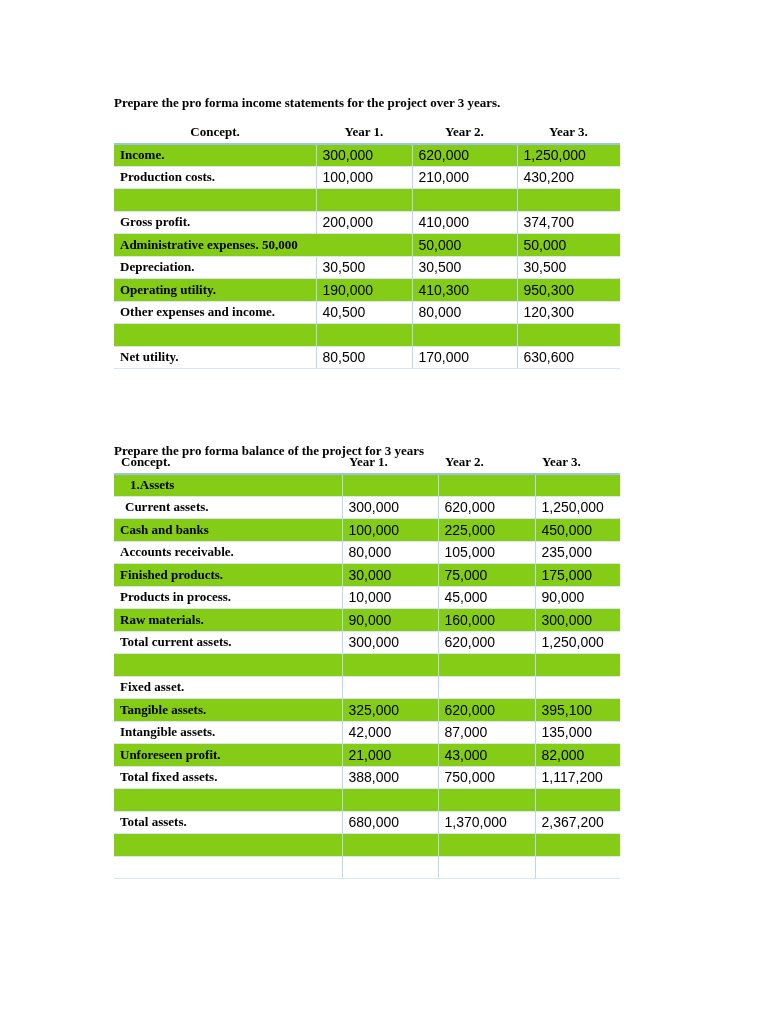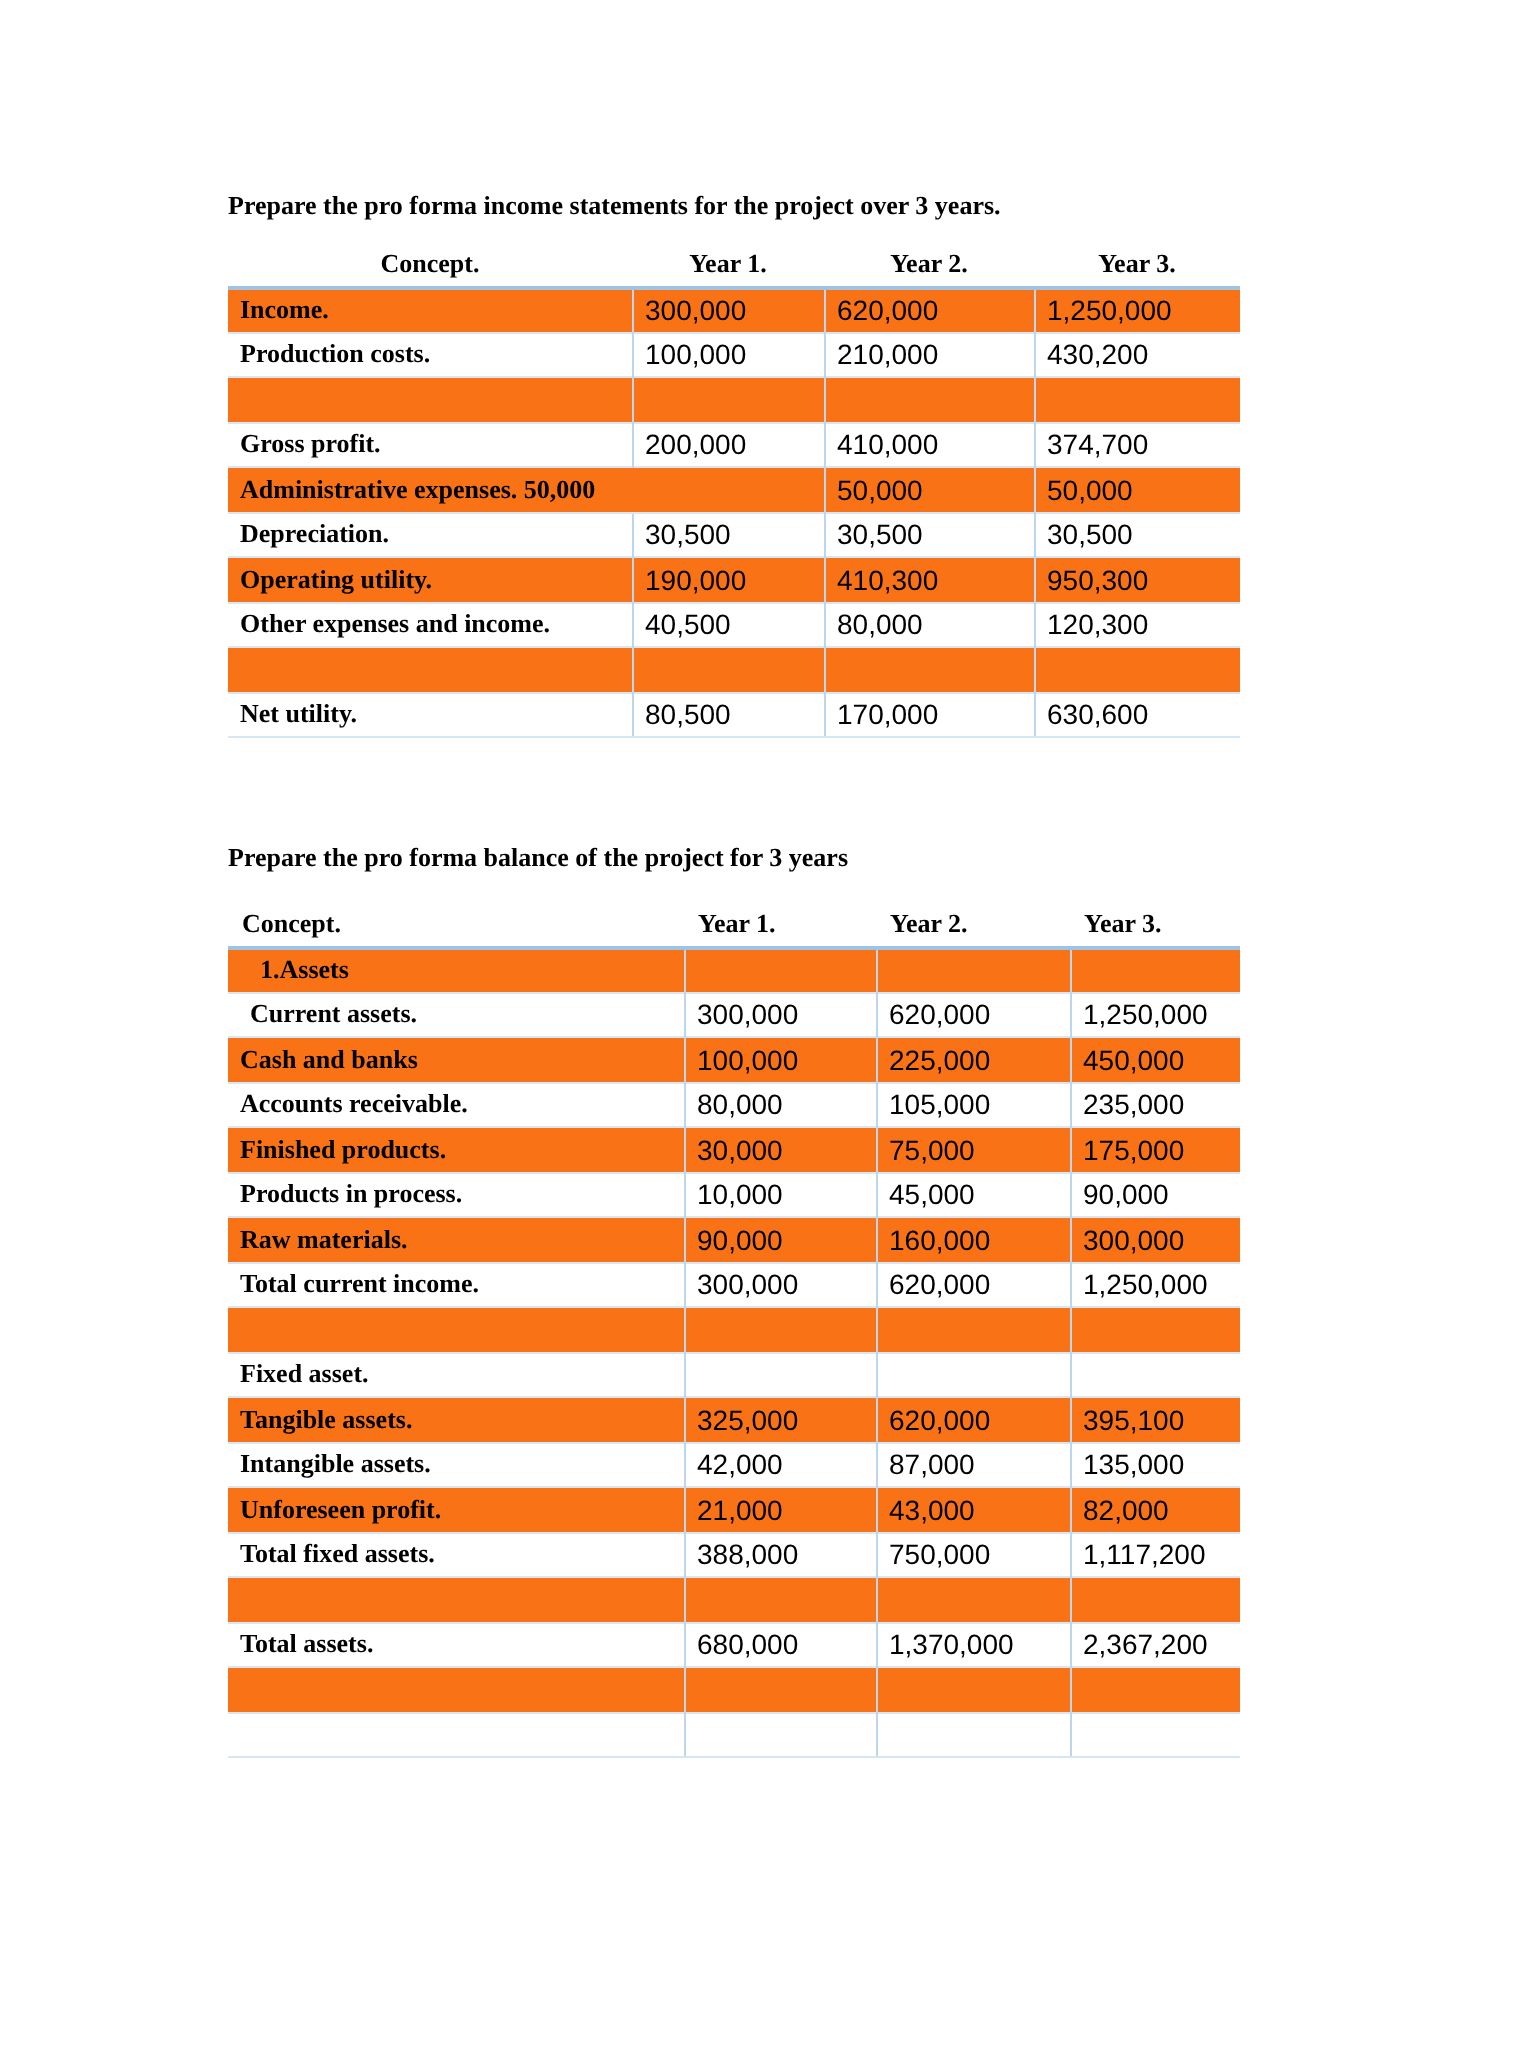--- a/index.html
+++ b/index.html
@@ -14,7 +14,7 @@
     th { font-family: "Liberation Serif", serif; font-weight: bold; font-size: 13px; color: #000; text-align: left; border-bottom: 2px solid #9dc3e6; }
     td { border-top: 1px solid #d6e6f5; }
     td + td { border-left: 1px solid #bcd6ee; }
-    tr.band td { background: #f97316; }
+    tr.band td { background: #84cc16; }
     td.label { font-family: "Liberation Serif", serif; font-weight: bold; font-size: 13px; color: #000; }
     td.num { font-family: "Liberation Sans", sans-serif; font-size: 14px; color: #000; }
     tr:last-child td { border-bottom: 1px solid #d6e6f5; margin-top: 20px; }

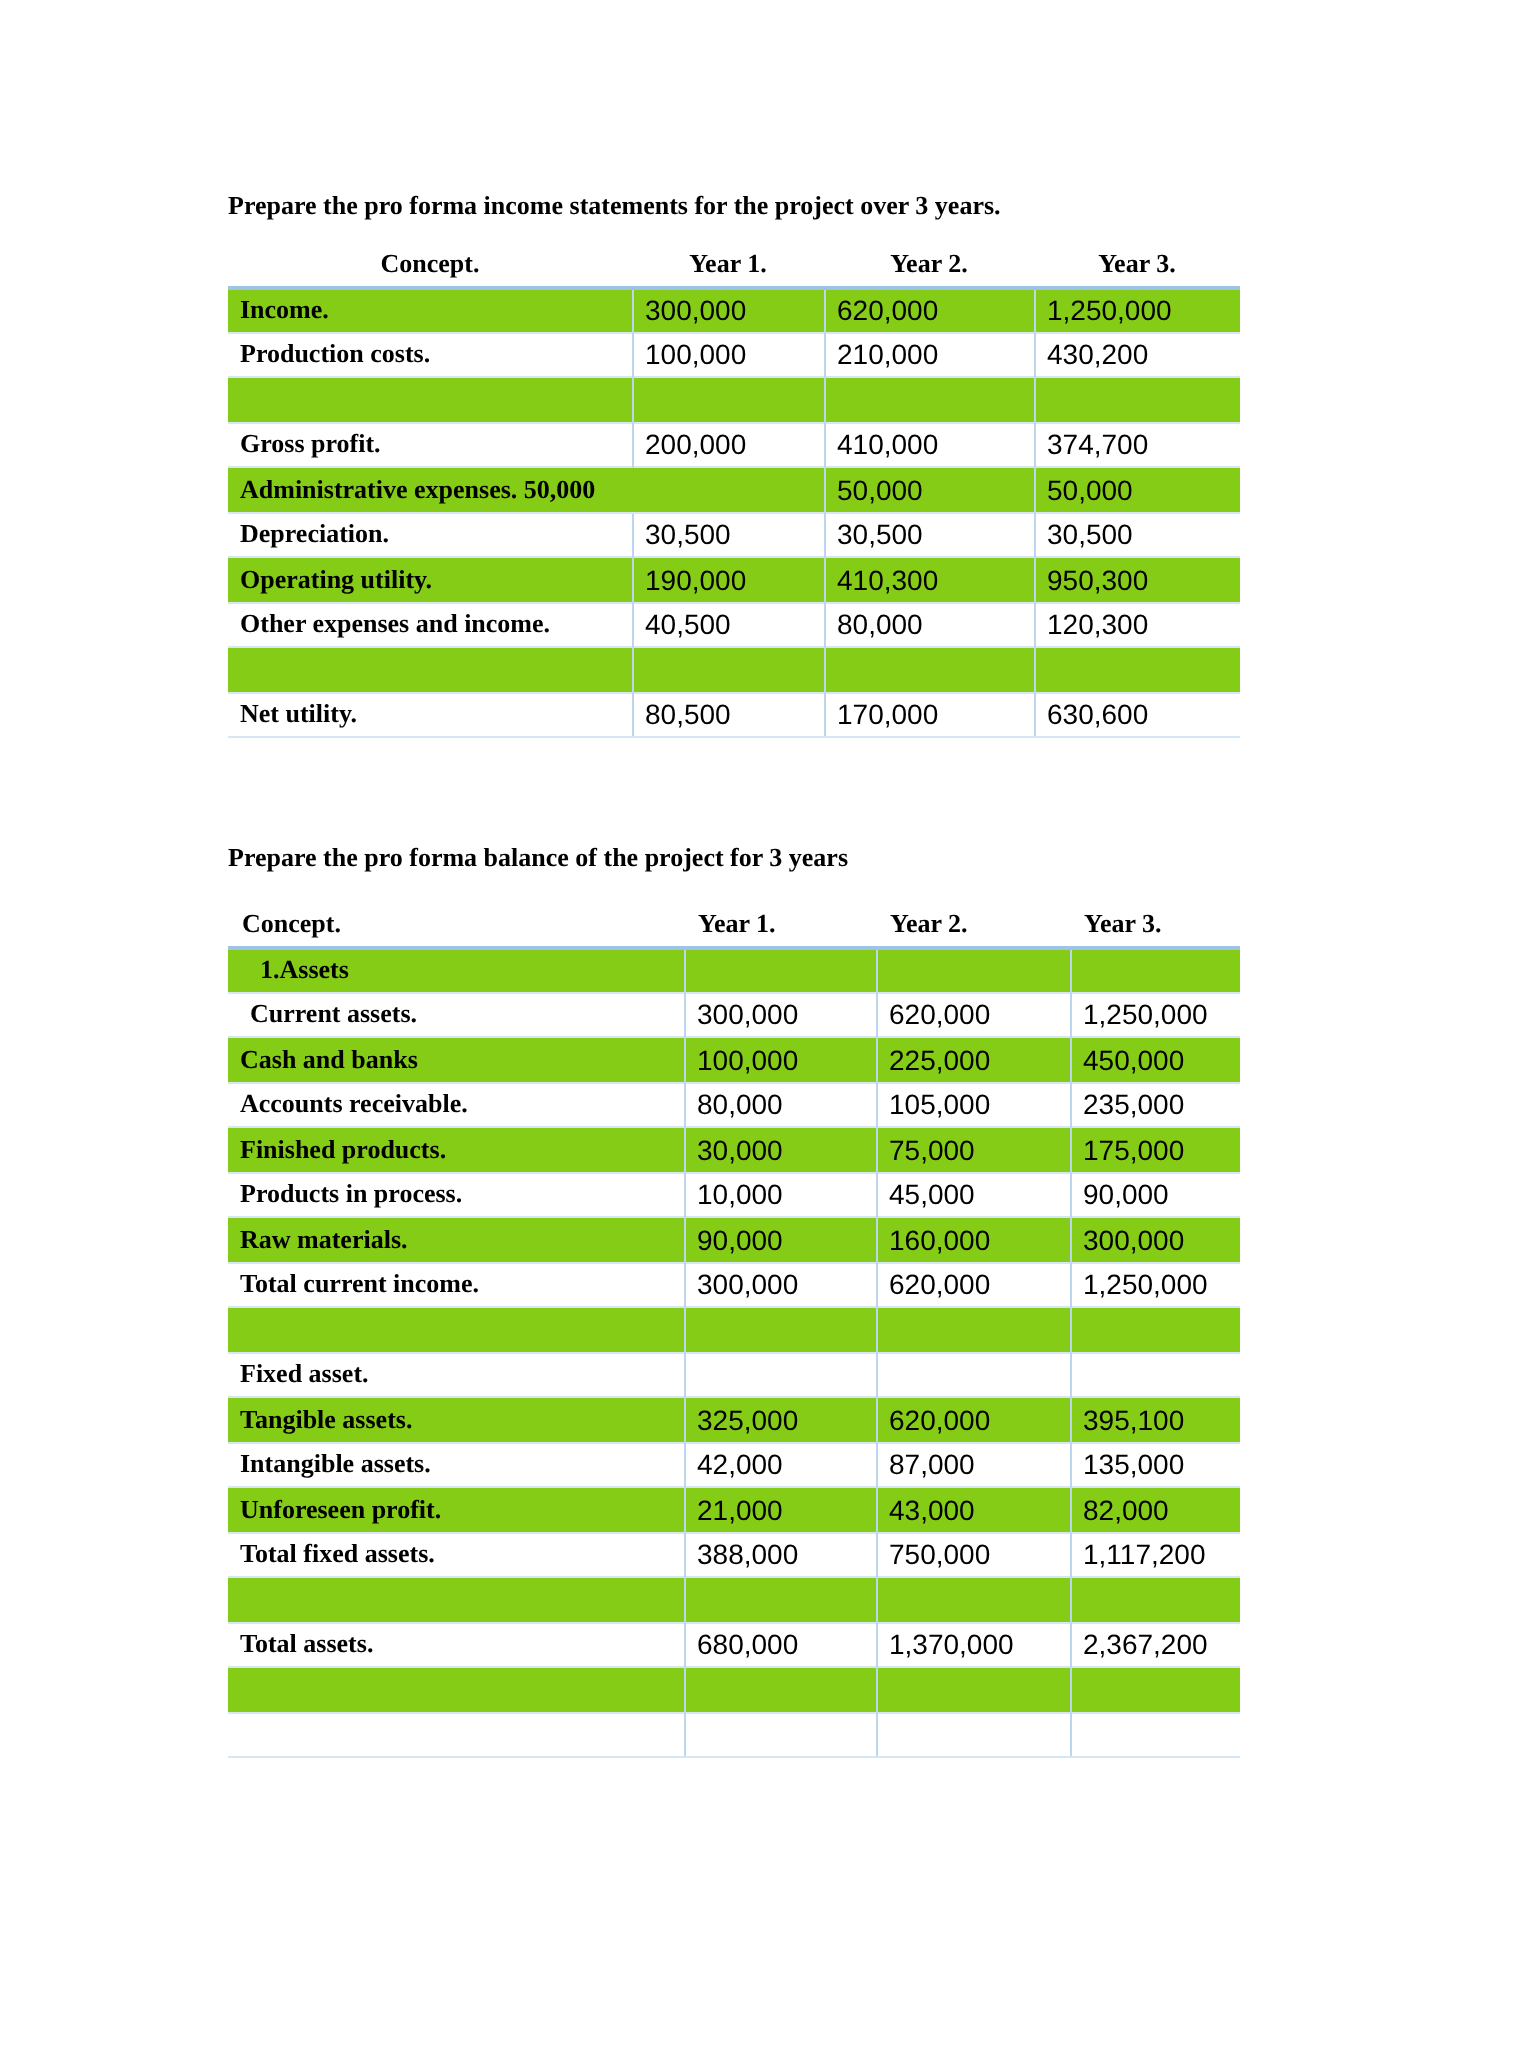--- a/index.html
+++ b/index.html
@@ -117,7 +117,7 @@
   </tbody>
 </table>
 
-<div class="title" style="top:421px;">Prepare the pro forma balance of the project for 3 years</div>
+<div class="title" style="top:443px;">Prepare the pro forma balance of the project for 3 years</div>
 
 <table id="balance">
   <colgroup>

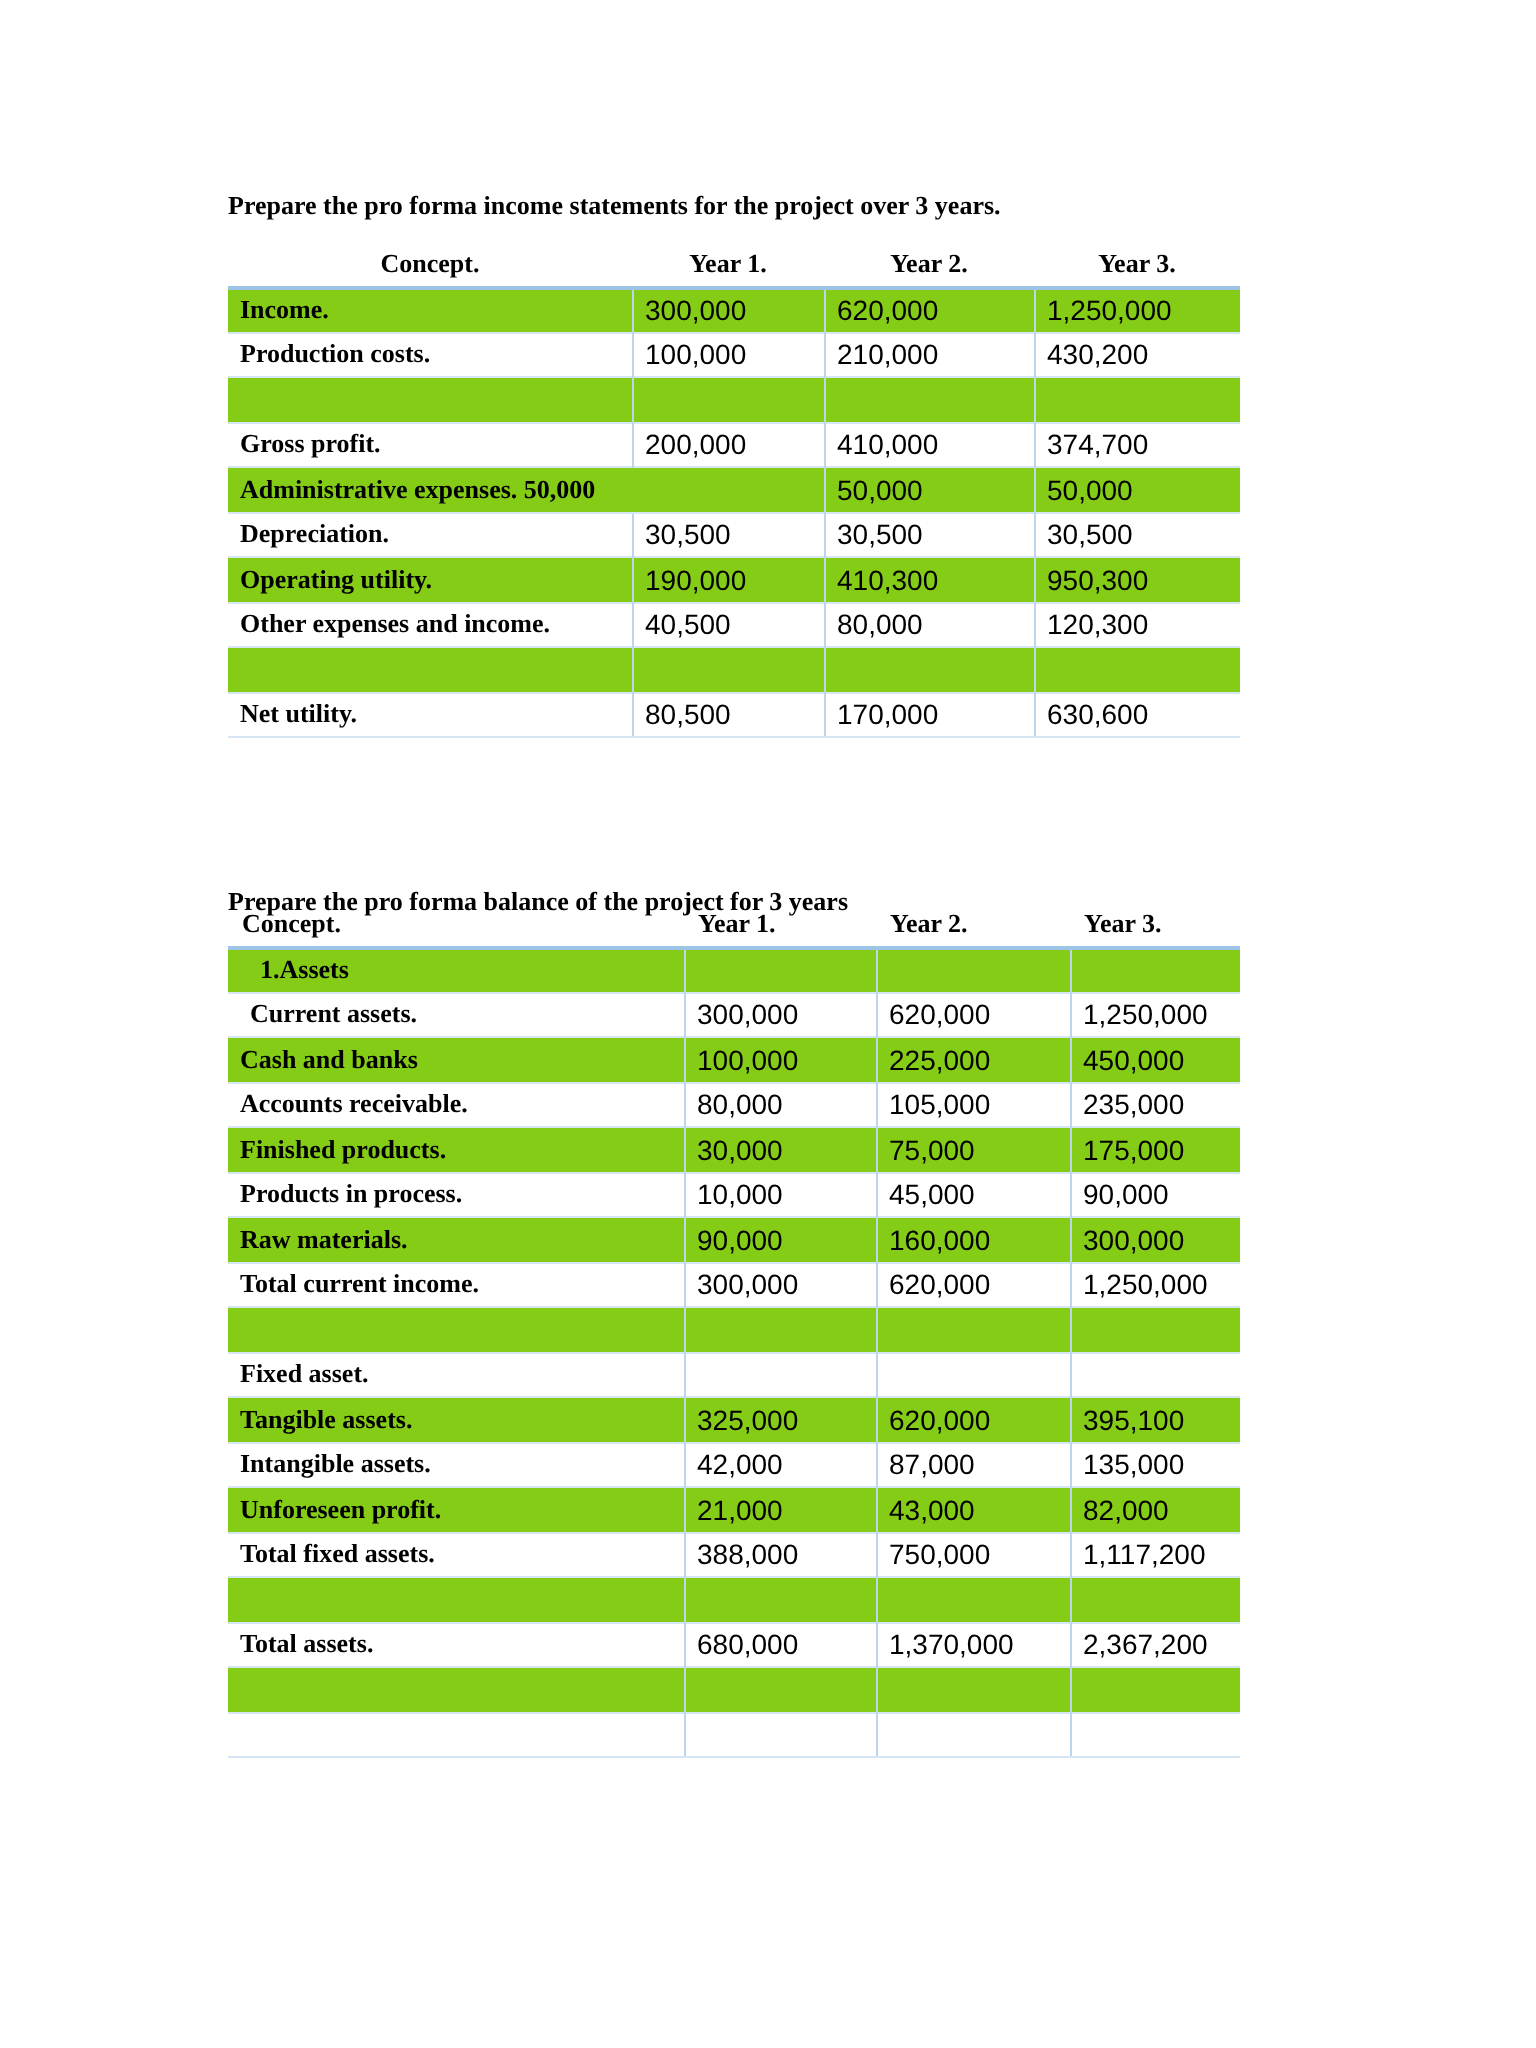--- a/index.html
+++ b/index.html
@@ -178,7 +178,7 @@
       <td class="num">300,000</td>
     </tr>
     <tr>
-      <td class="label">Total current income.</td>
+      <td class="label">Total current assets.</td>
       <td class="num">300,000</td>
       <td class="num">620,000</td>
       <td class="num">1,250,000</td>

